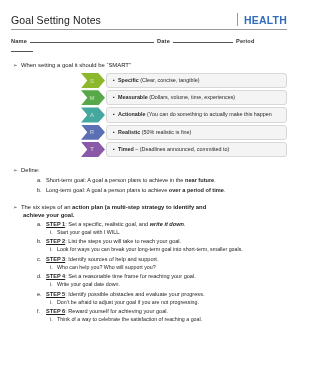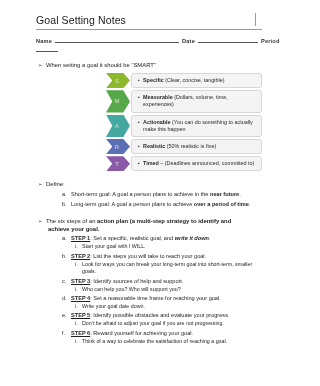--- a/index.html
+++ b/index.html
@@ -14,7 +14,7 @@
     position: relative;
     width: 298px; height: 304px;
     background: #fff;
-    padding: 0 36px;
+    padding: 0 11px;
   }
 
   

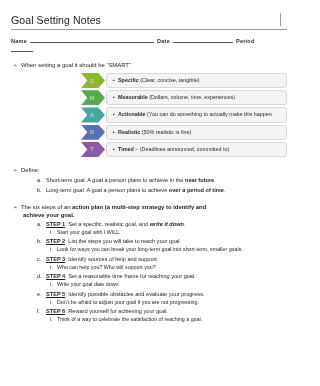--- a/index.html
+++ b/index.html
@@ -184,6 +184,7 @@
     <div class="doc-title">Goal Setting Notes</div>
     <div class="brand-wrap">
       <div class="brand-rule"></div>
+      <div class="brand">HEALTH</div>
     </div>
   </div>
 

